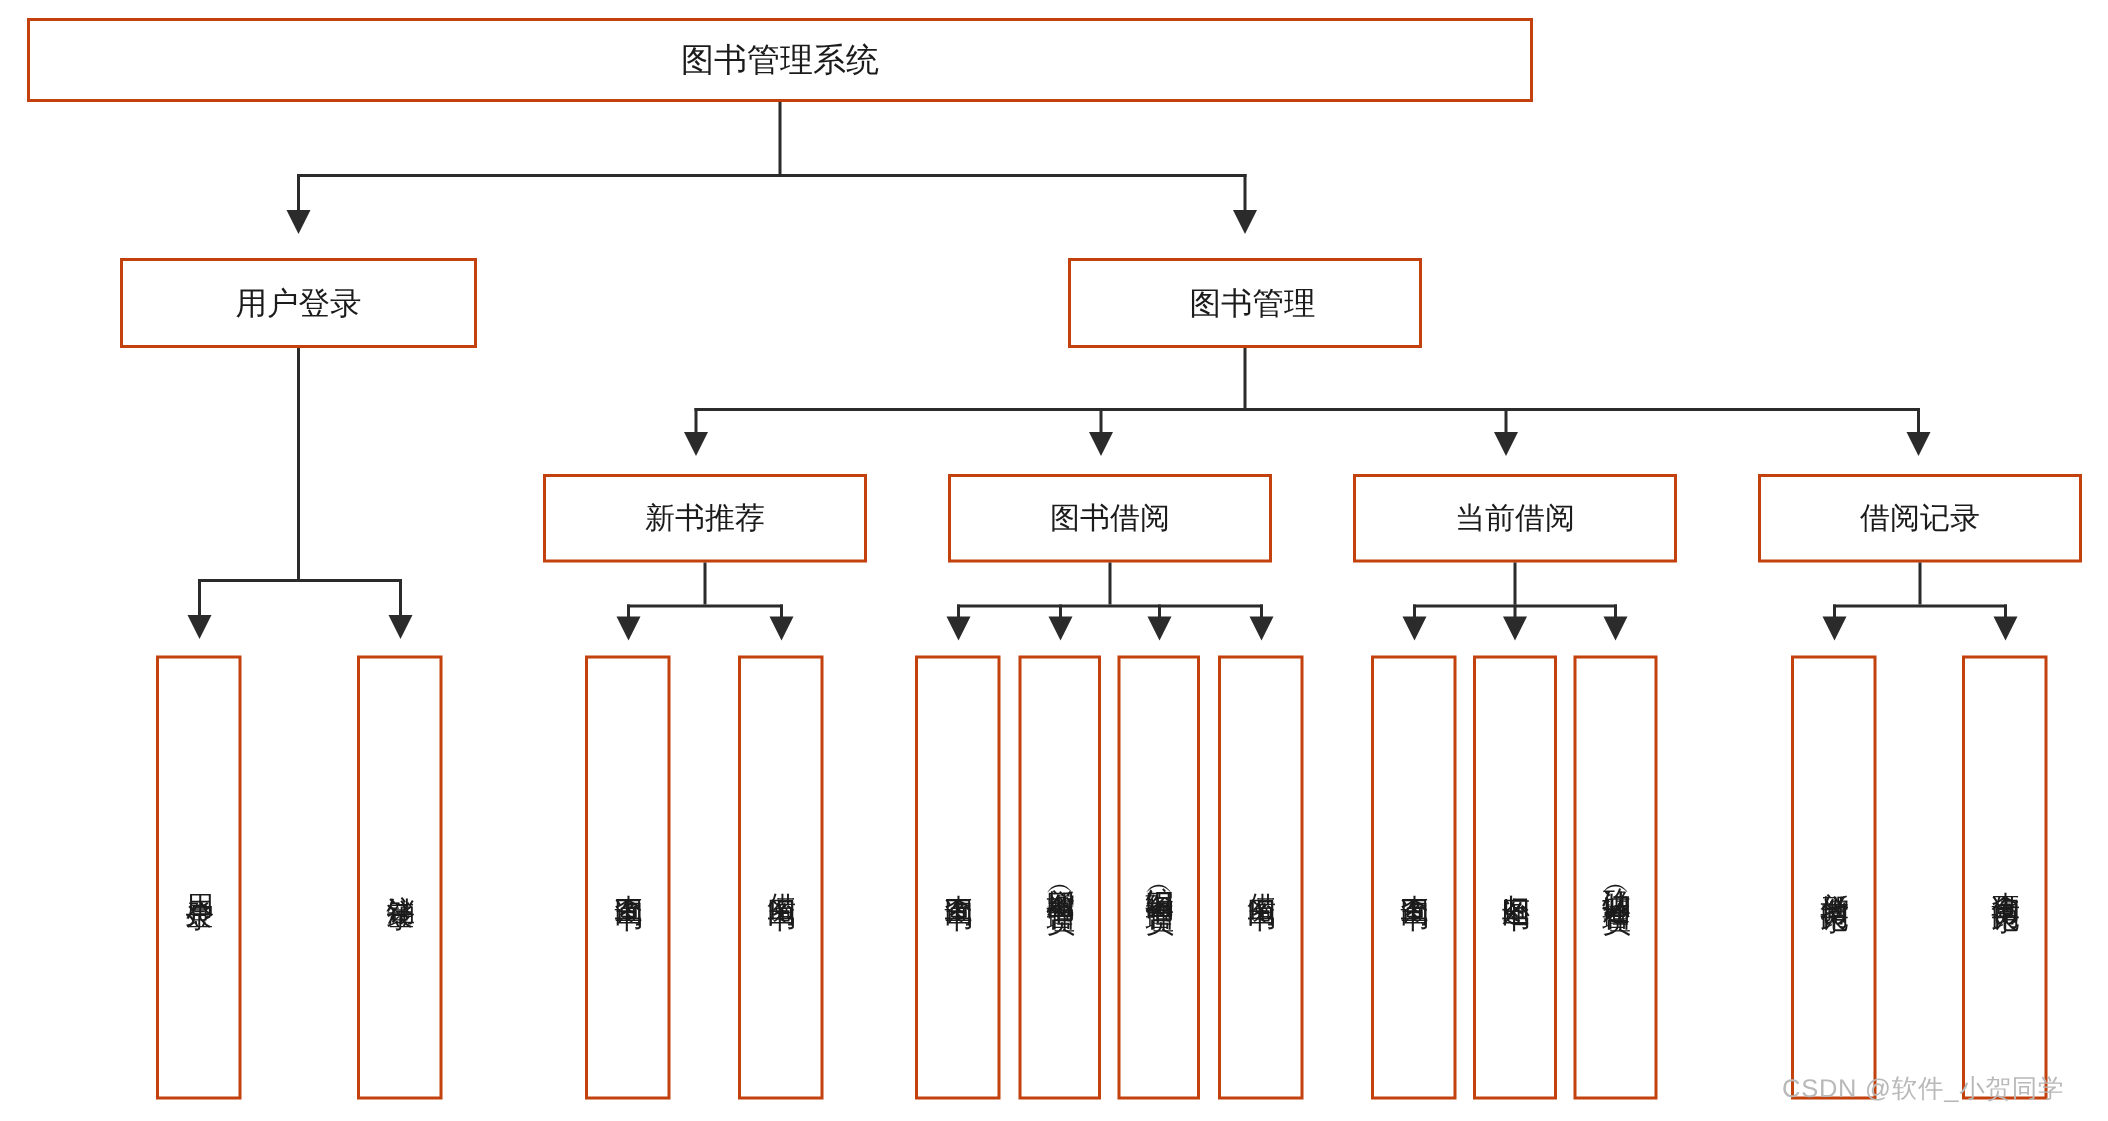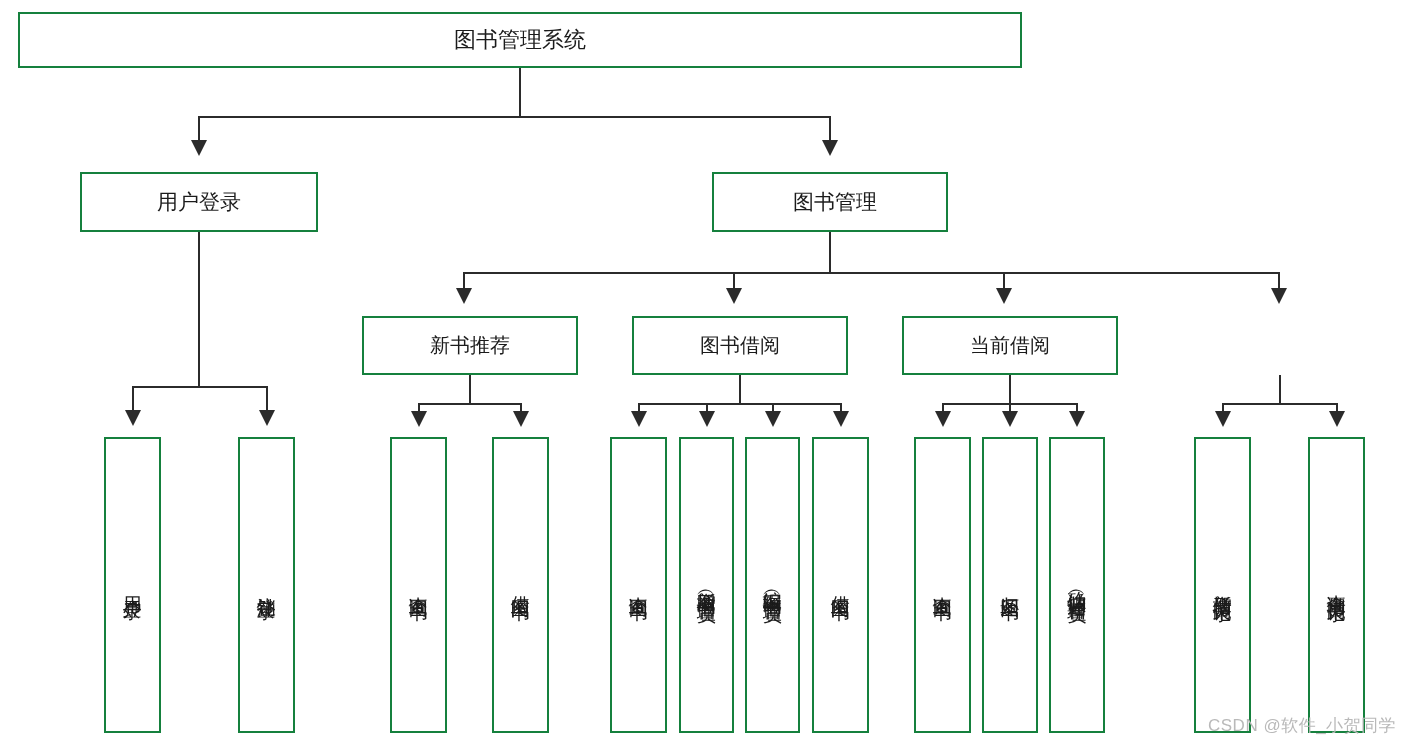--- a/index.html
+++ b/index.html
@@ -21,7 +21,7 @@
   .node {
     position: absolute;
     box-sizing: border-box;
-    border: 2px solid #15803d;
+    border: 2px solid #c2410c;
     background: #ffffff;
     display: flex;
     align-items: center;

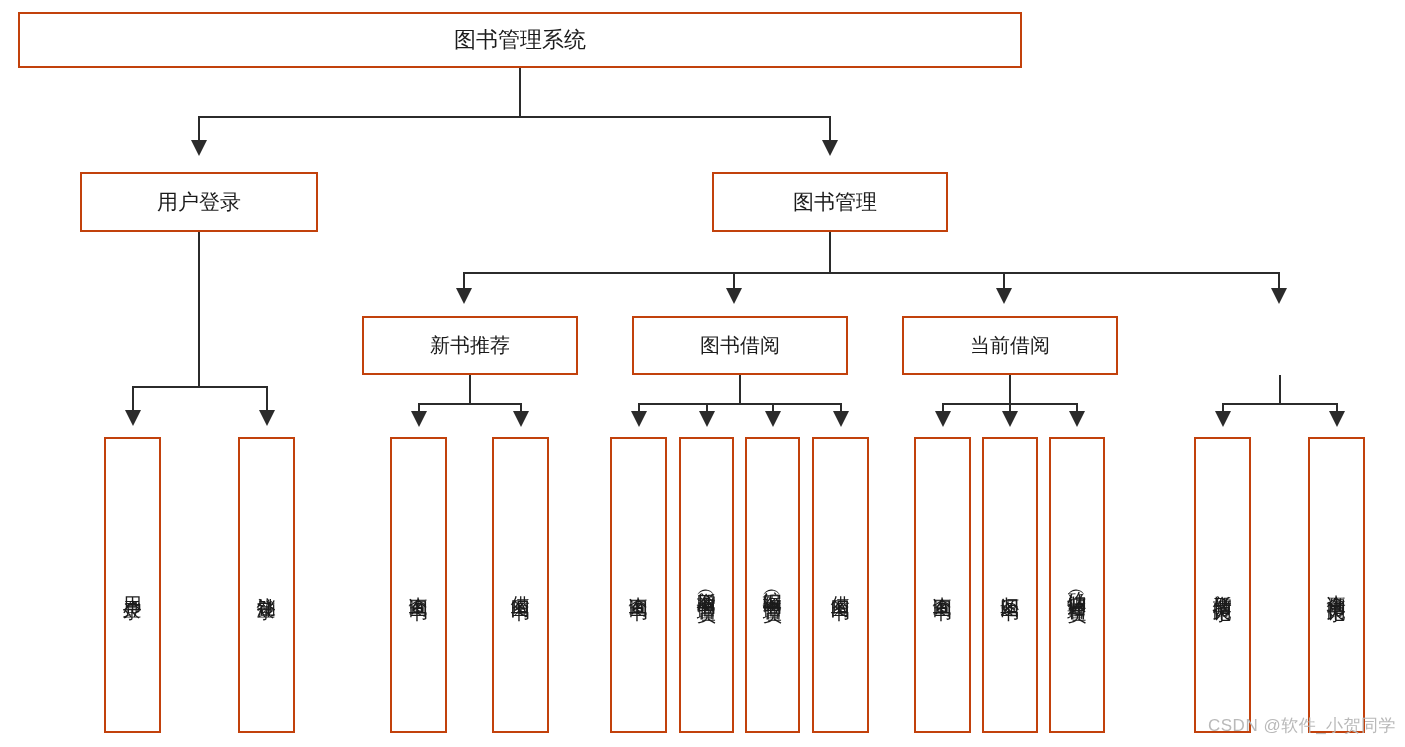--- a/index.html
+++ b/index.html
@@ -135,6 +135,9 @@
   <div class="node lvl3" style="left:902px; top:316px; width:216px; height:59px;font-family:Liberation Serif, serif;">
     <span class="label">当前借阅</span>
   </div>
+  <div class="node lvl3" style="left:1172px; top:316px; width:216px; height:59px;">
+    <span class="label">借阅记录</span>
+  </div>
 
   <div class="ln vline" style="left:469px; top:375px; width:2px; height:28px;"></div>
   <div class="ln hline" style="left:418px; top:403px; width:104px; height:2px;"></div>

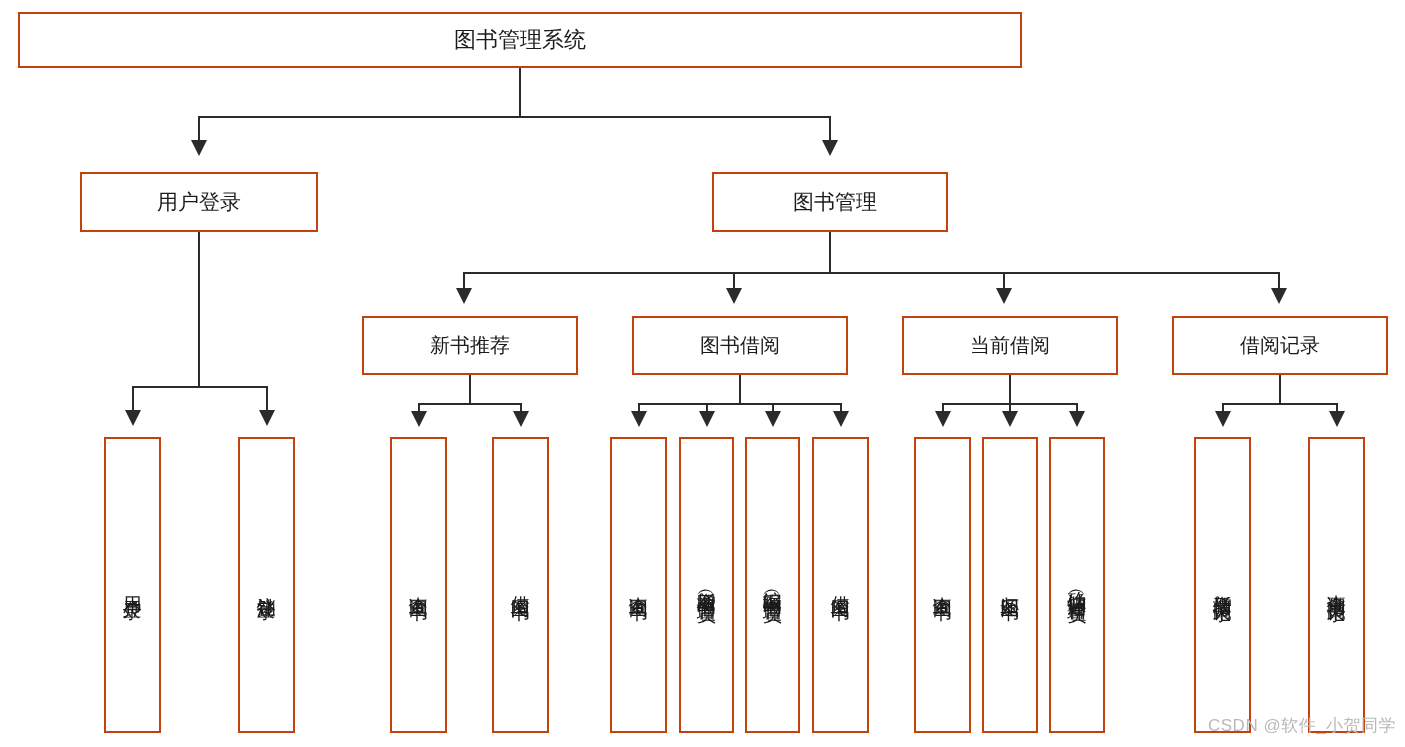--- a/index.html
+++ b/index.html
@@ -81,7 +81,6 @@
     letter-spacing: 0.5px;
     white-space: nowrap;
     user-select: none;
-    margin-left: 20px;
   }
 </style>
 </head>

